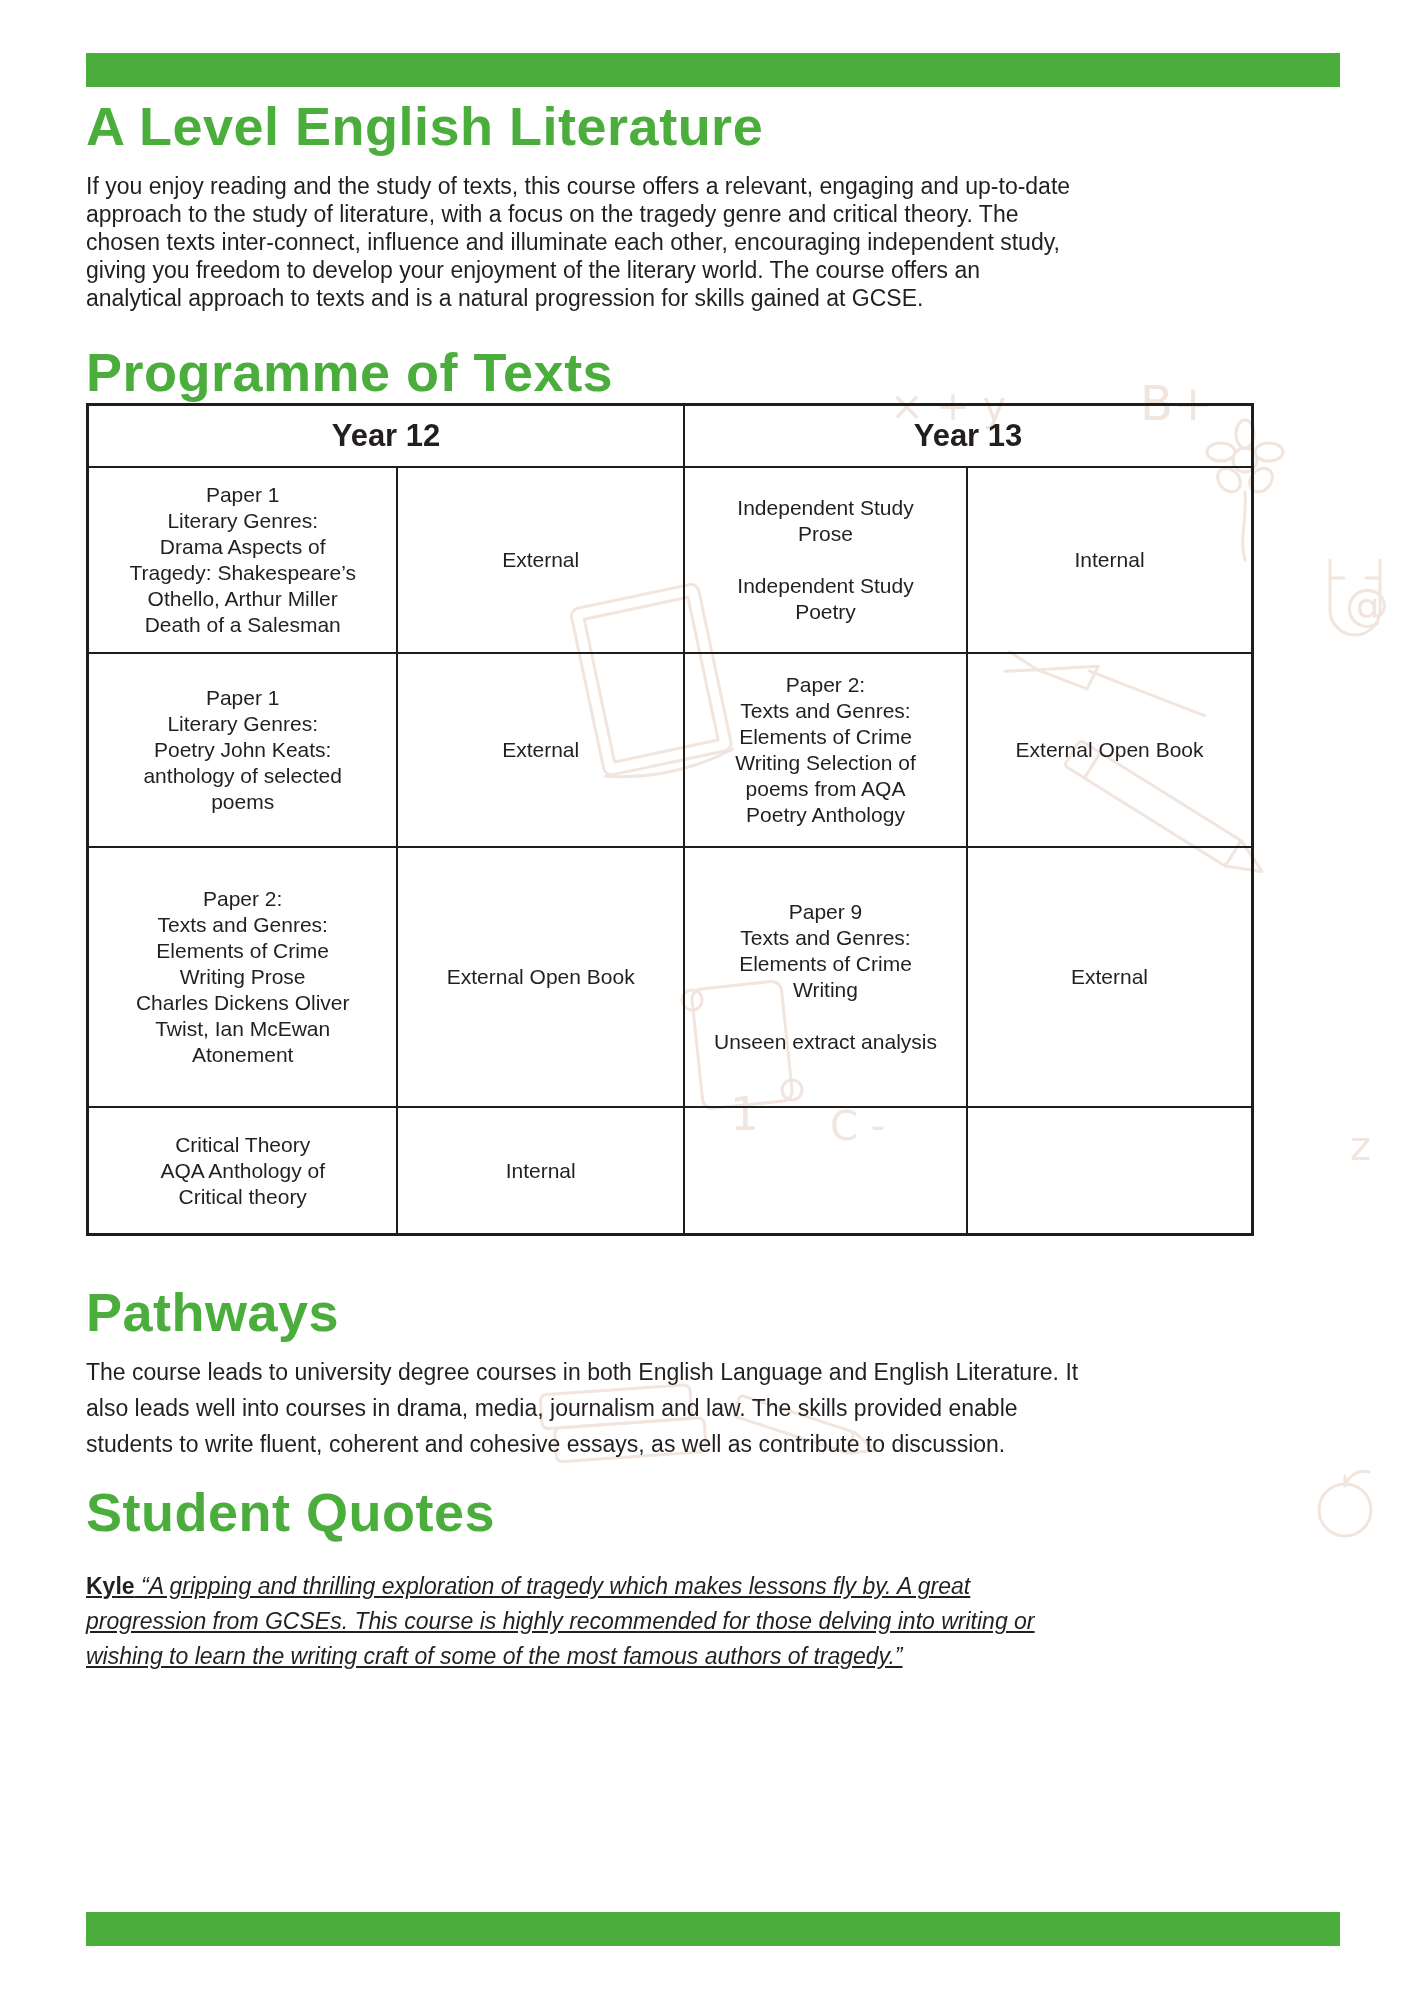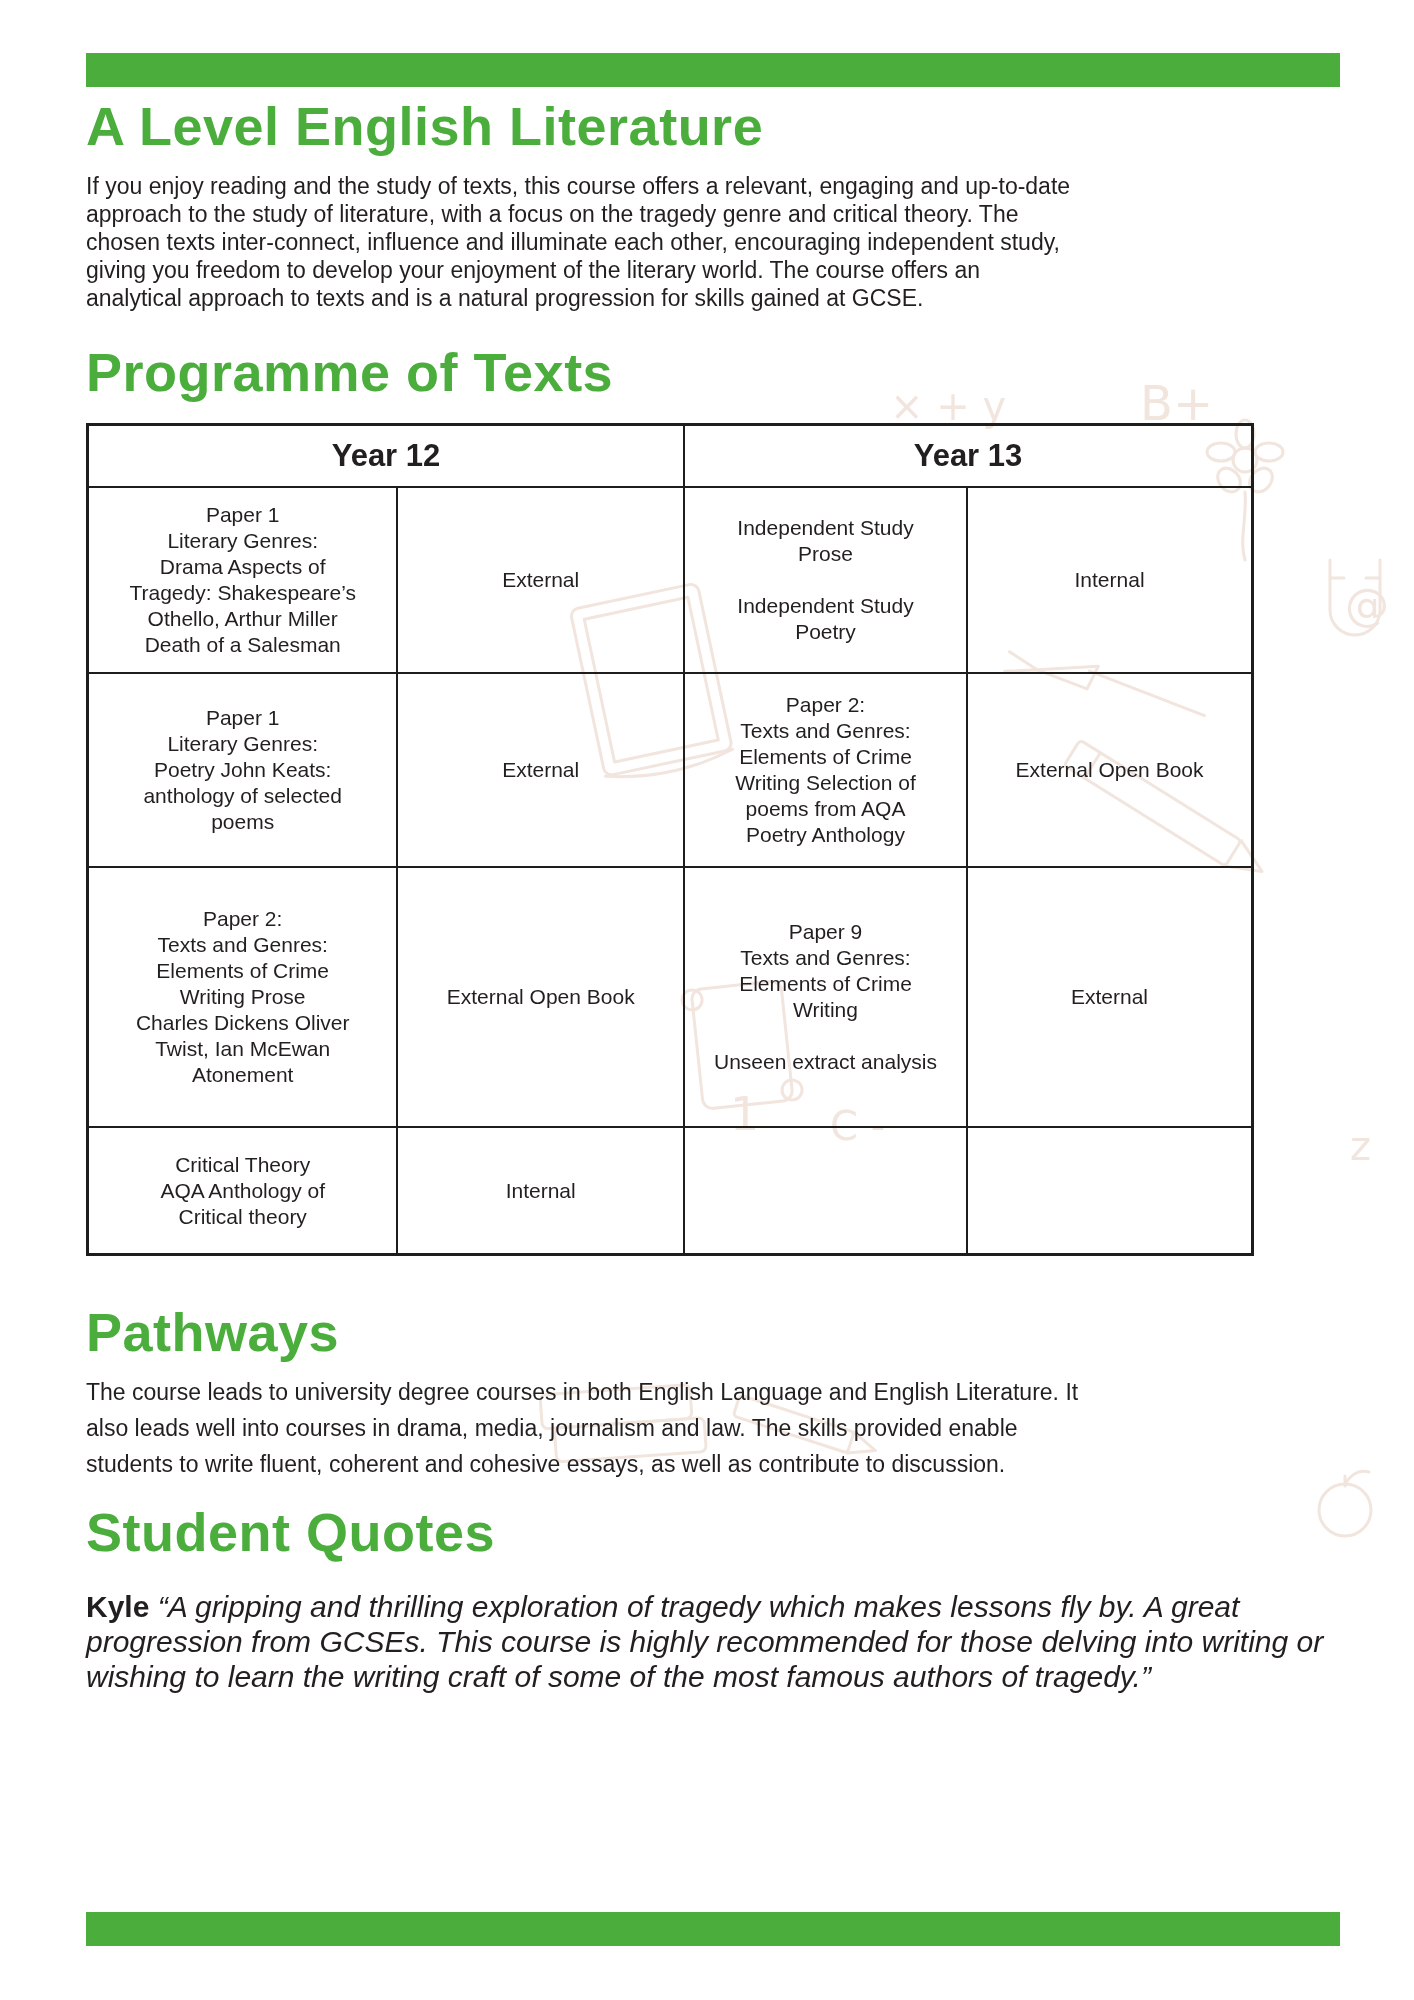--- a/index.html
+++ b/index.html
@@ -55,7 +55,6 @@
   }
   .programme-heading{margin-top:30px;}
   table.programme{
-    margin-top:20px;
     width:1168px;
     border-collapse:collapse;
     table-layout:fixed;

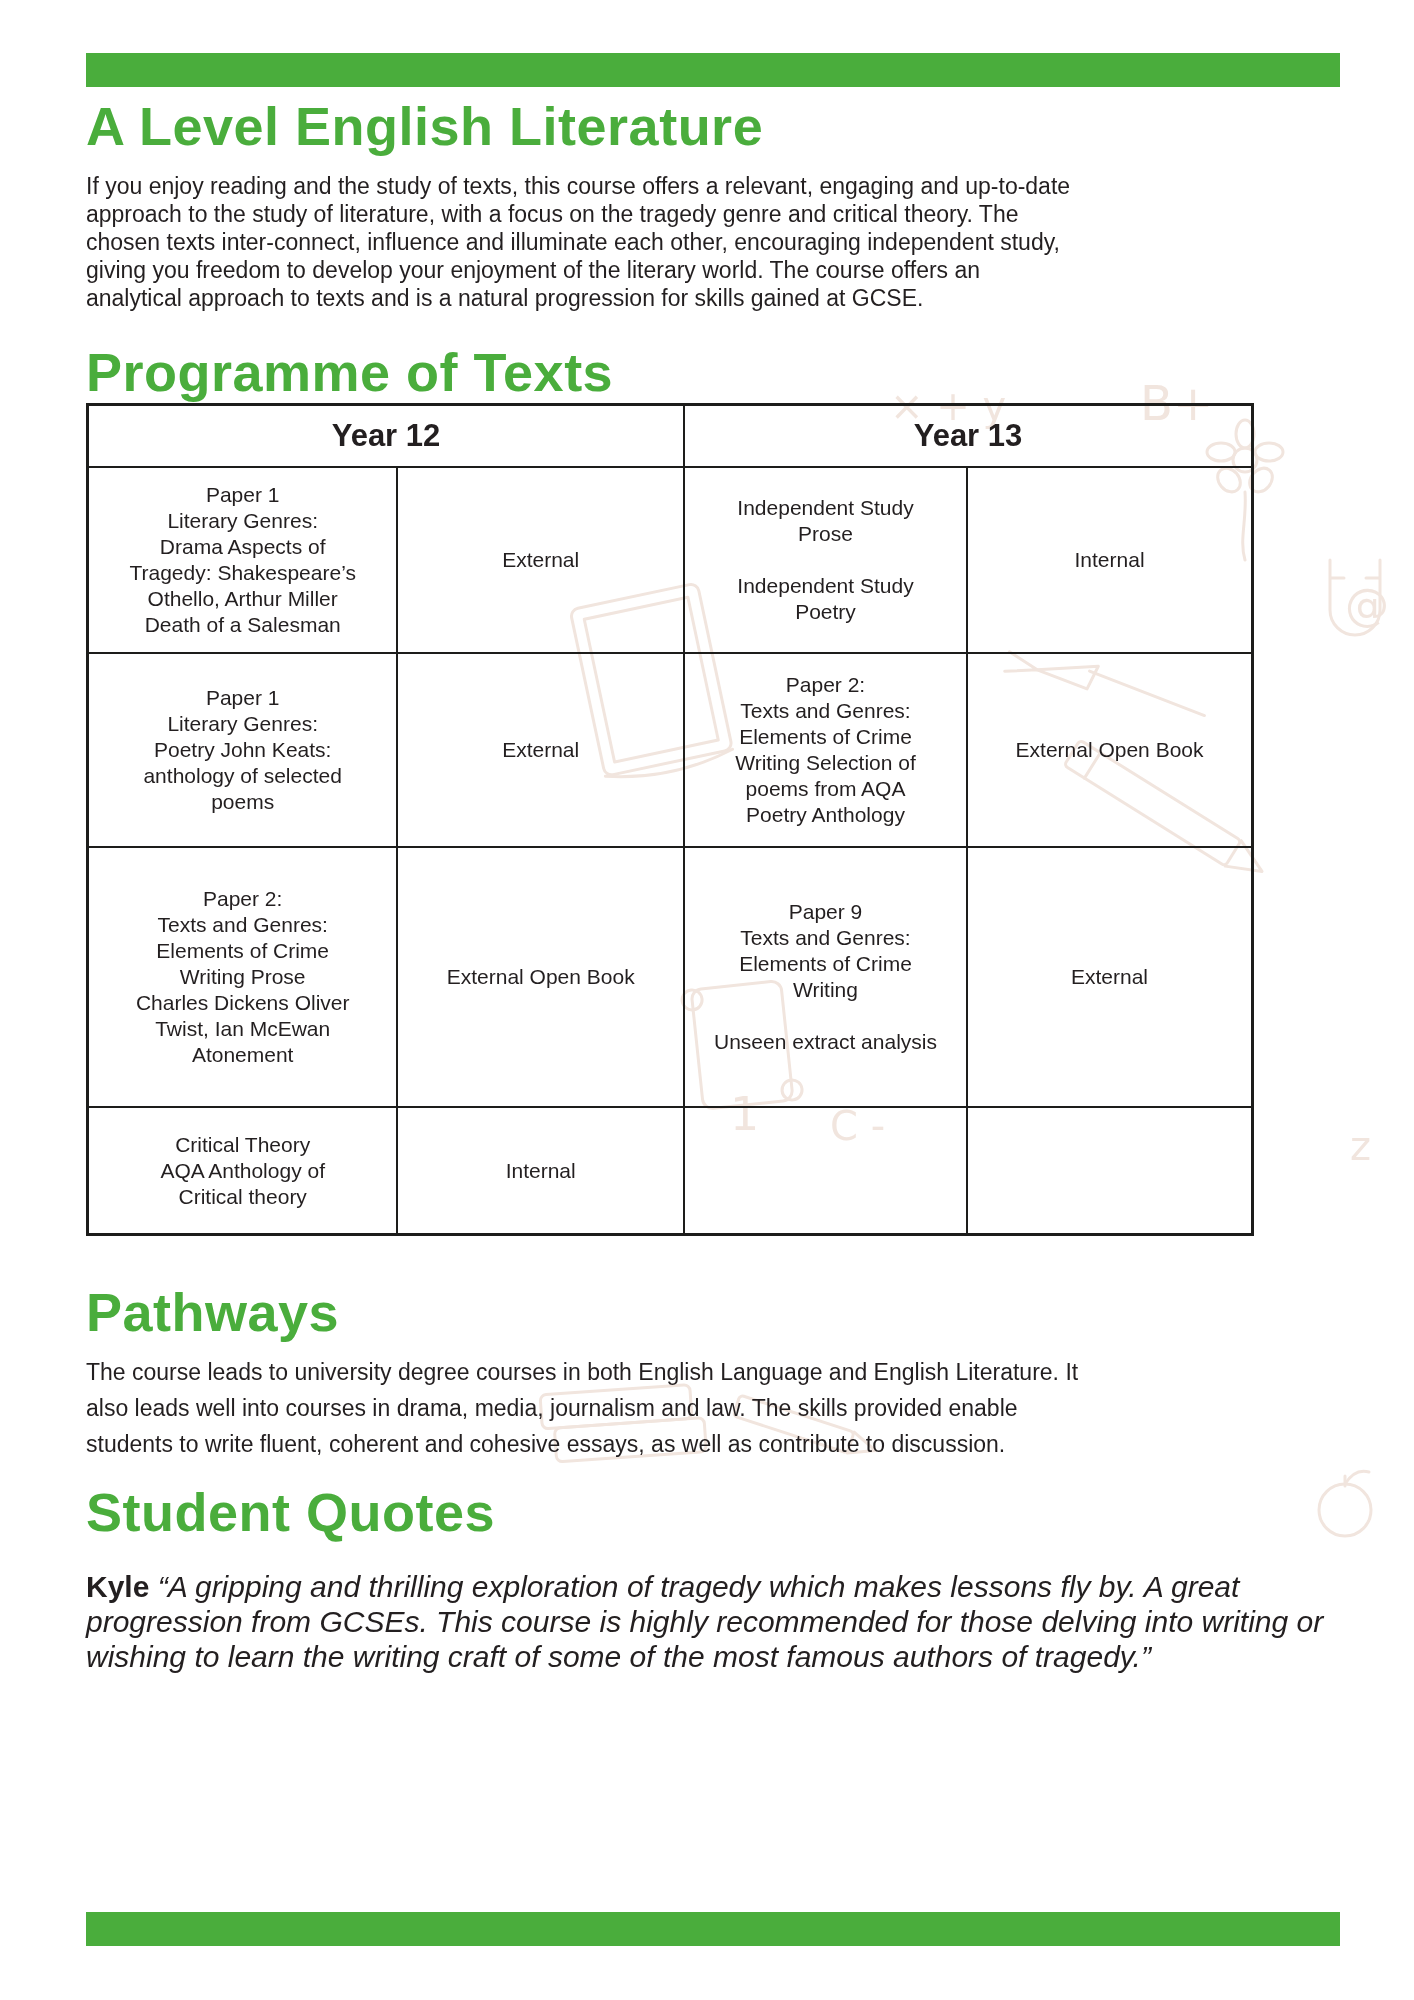--- a/index.html
+++ b/index.html
@@ -98,8 +98,9 @@
   .quotes-heading{margin-top:20px;}
   .quote{
     margin-top:26px;
-    font-size:30px;
+    font-size:23px;
     line-height:35px;
+    text-decoration:underline;
   }
   .quote-name{font-weight:700;font-style:normal;}
   .quote-text{font-style:italic;white-space:pre-line;}

